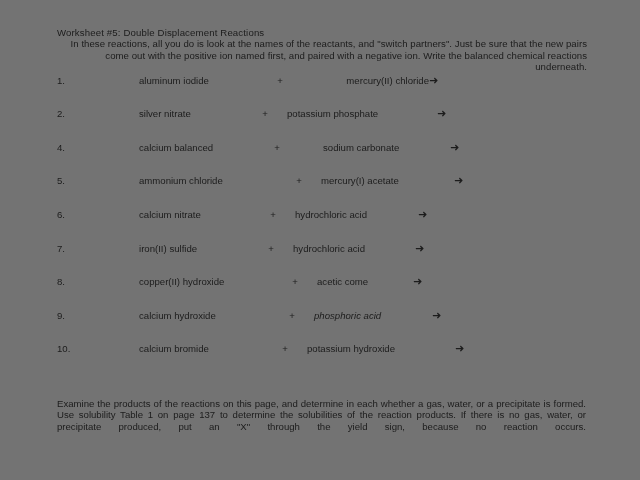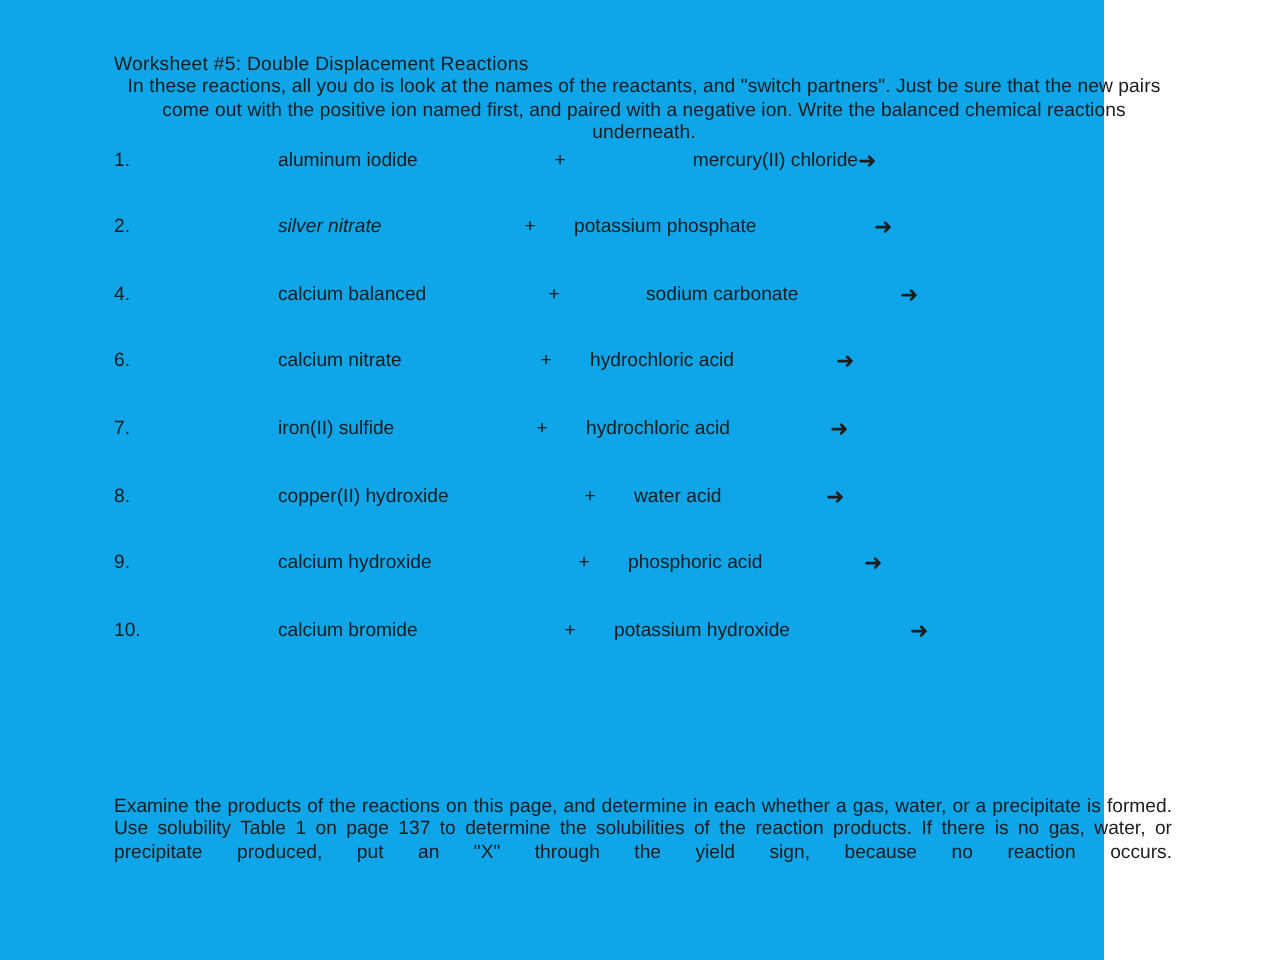--- a/index.html
+++ b/index.html
@@ -21,9 +21,9 @@
     position: absolute;
     left: 0;
     top: 0;
-    width: 552px;
+    width: 640px;
     height: 480px;
-    background: #0ea5e9;
+    background: #737373;
   }
 
   .content {

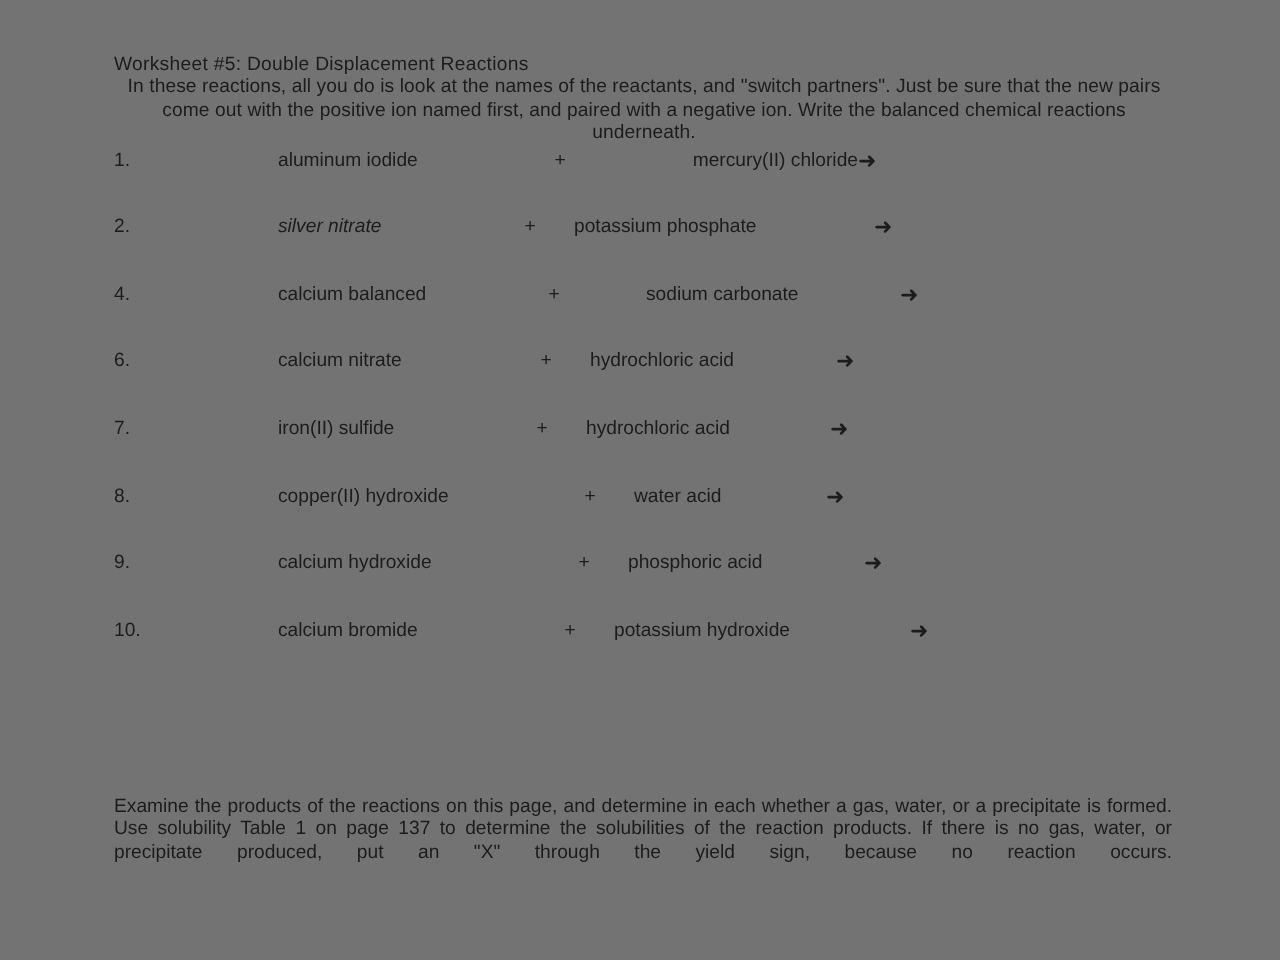--- a/index.html
+++ b/index.html
@@ -43,7 +43,7 @@
   .intro {
     font-size: 9.6px;
     line-height: 11.4px;
-    text-align: center;
+    text-align: right;
     letter-spacing: 0.05px;
     margin: 0;
   }

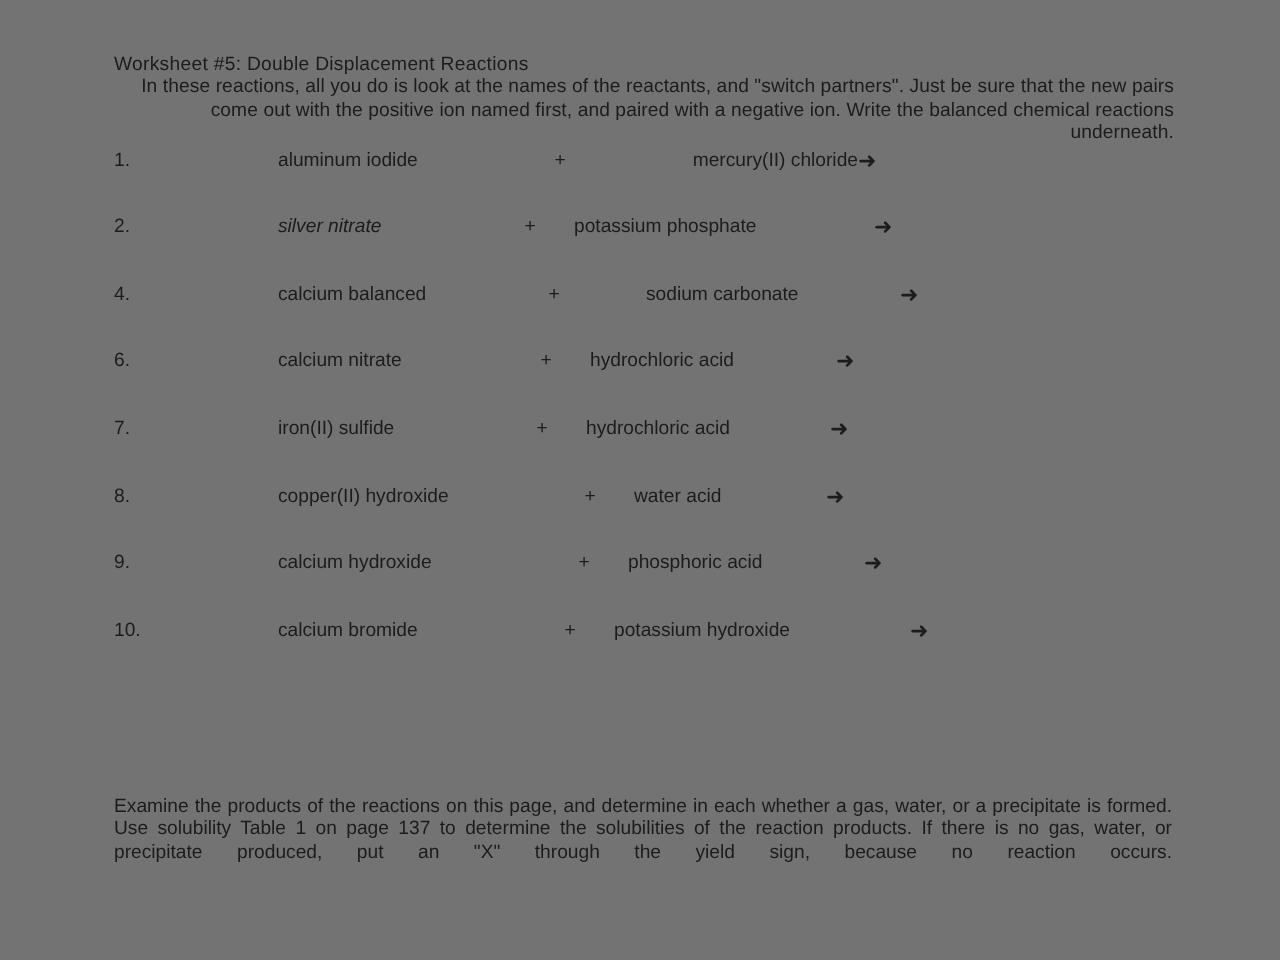--- a/index.html
+++ b/index.html
@@ -97,7 +97,7 @@
   .r1 .p-plus       { width: 46px; }
   .r1 .p-reactant-b { width: 126px; text-align: right; }
 
-  .r2 .p-reactant-a { width: 104px; font-style: italic; }
+  .r2 .p-reactant-a { width: 104px; }
   .r2 .p-plus       { width: 44px; }
   .r2 .p-reactant-b { width: 150px; }
 

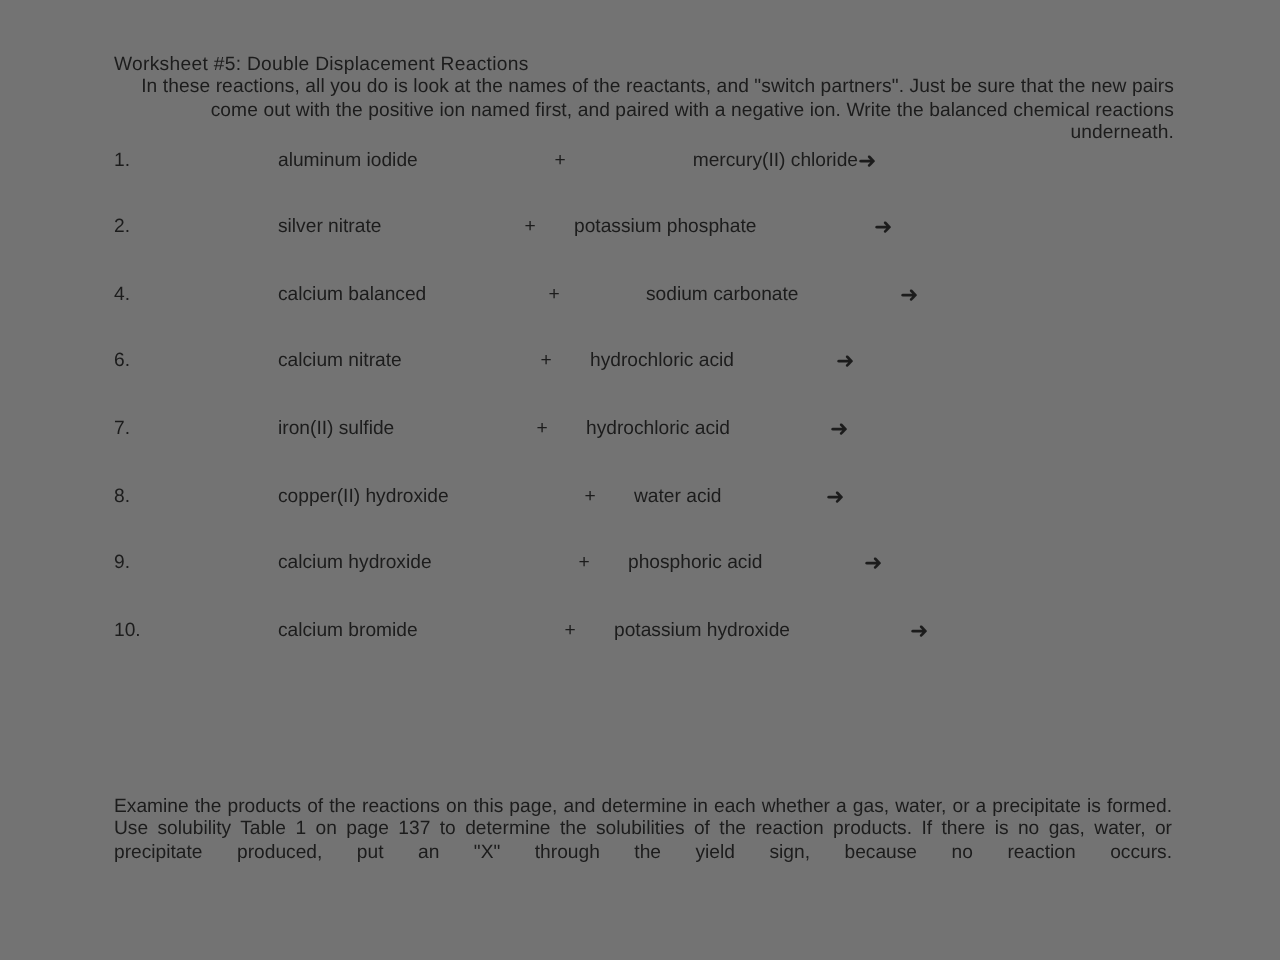--- a/index.html
+++ b/index.html
@@ -176,6 +176,9 @@
         <span class="p-num">4.</span><span class="p-reactant-a">calcium balanced</span><span class="p-plus">+</span><span class="p-reactant-b">sodium carbonate</span><span class="p-arrow">➜</span>
       </div>
 
+      <div class="problem r5">
+        <span class="p-num">5.</span><span class="p-reactant-a">ammonium chloride</span><span class="p-plus">+</span><span class="p-reactant-b">mercury(I) acetate</span><span class="p-arrow">➜</span>
+      </div>
 
       <div class="problem r6">
         <span class="p-num">6.</span><span class="p-reactant-a">calcium nitrate</span><span class="p-plus">+</span><span class="p-reactant-b">hydrochloric acid</span><span class="p-arrow">➜</span>

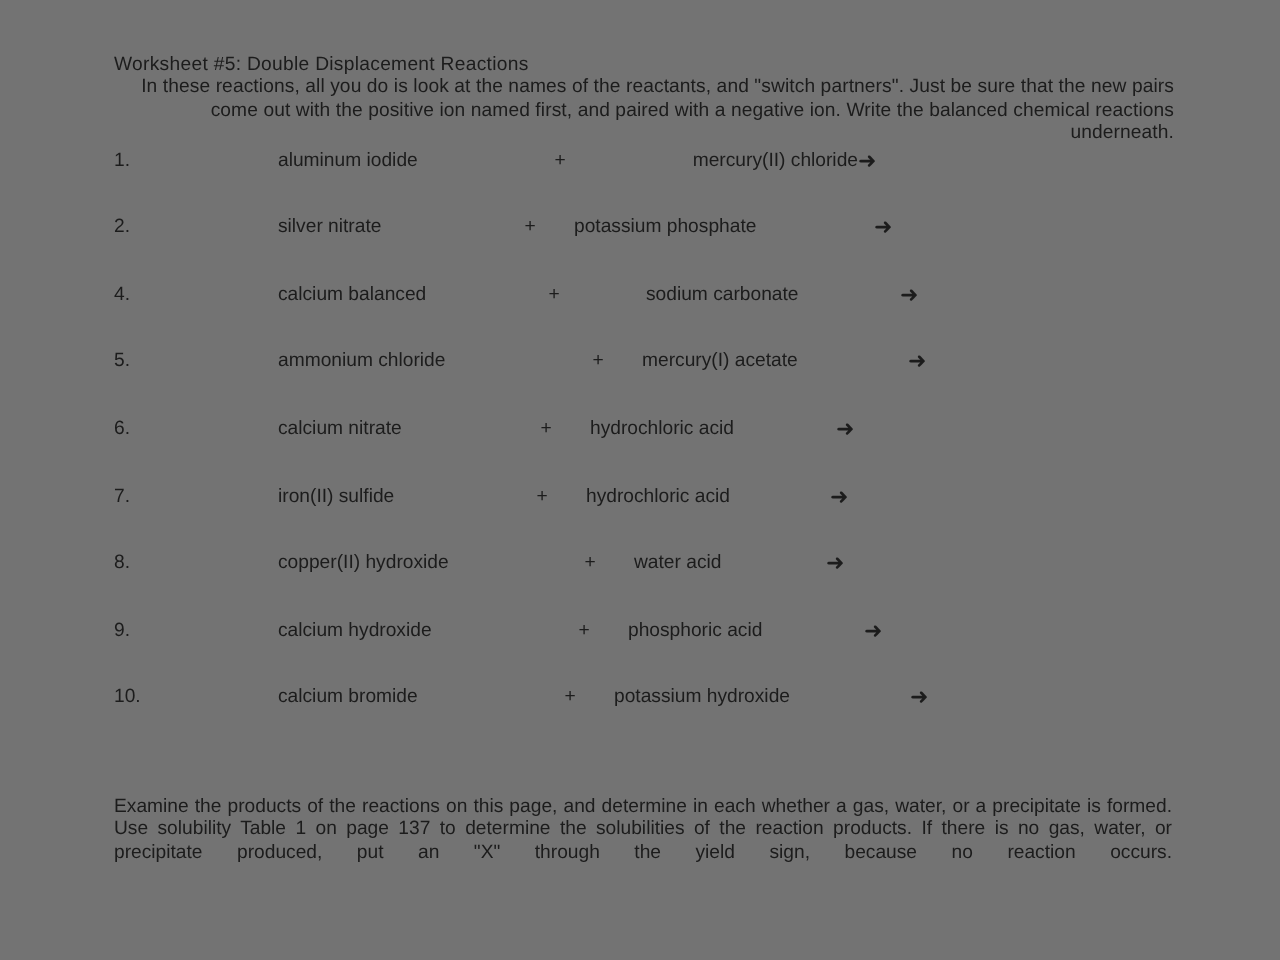--- a/index.html
+++ b/index.html
@@ -189,7 +189,7 @@
       </div>
 
       <div class="problem r8">
-        <span class="p-num">8.</span><span class="p-reactant-a">copper(II) hydroxide</span><span class="p-plus">+</span><span class="p-reactant-b">water acid</span><span class="p-arrow">➜</span>
+        <span class="p-num">8.</span><span class="p-reactant-a">copper(II) hydroxide</span><span class="p-plus">+</span><span class="p-reactant-b">acetic come</span><span class="p-arrow">➜</span>
       </div>
 
       <div class="problem r9">

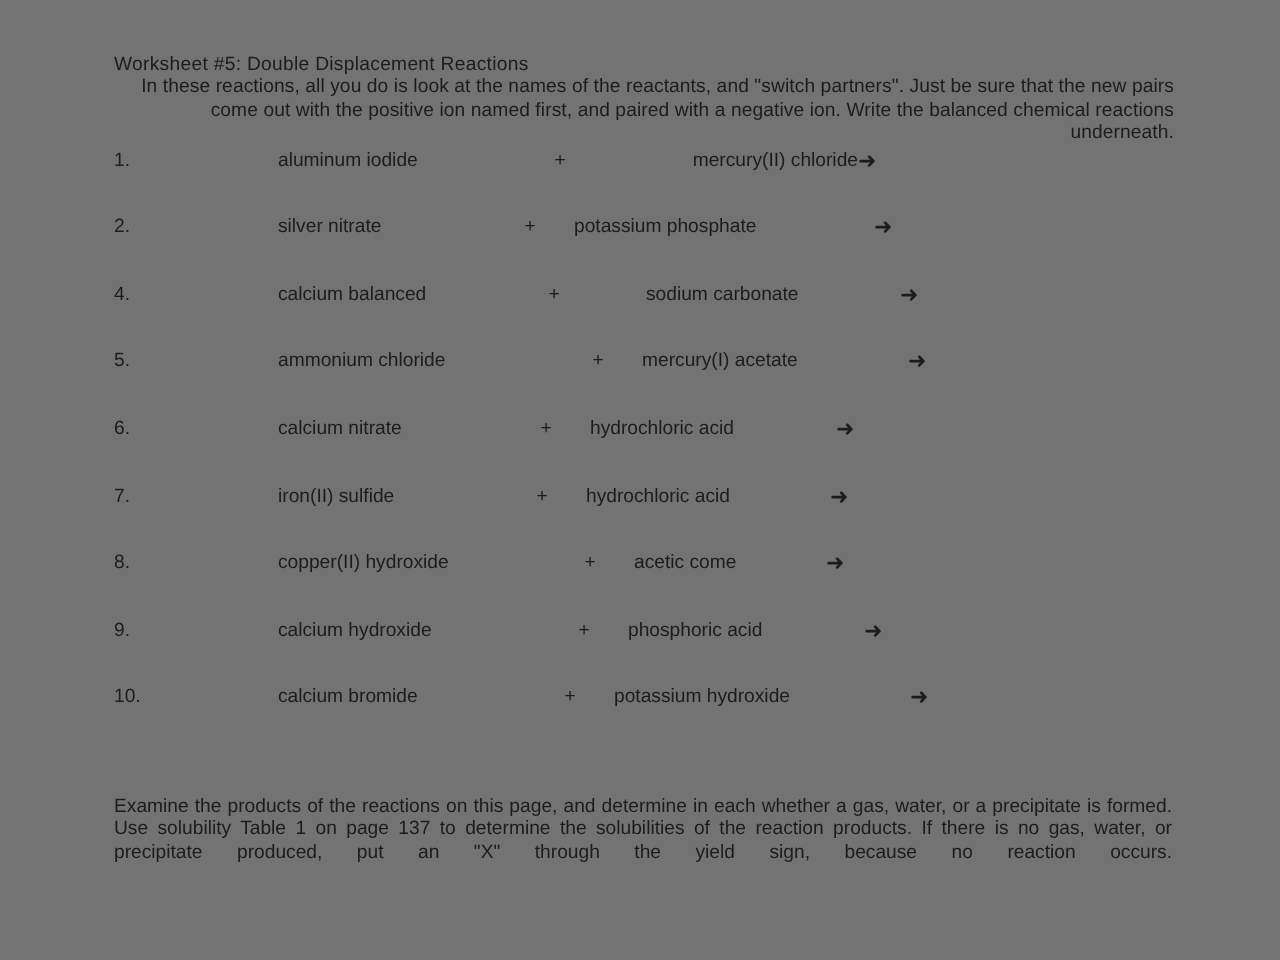--- a/index.html
+++ b/index.html
@@ -127,7 +127,7 @@
 
   .r9 .p-reactant-a { width: 131px; }
   .r9 .p-plus       { width: 44px; }
-  .r9 .p-reactant-b { width: 118px; }
+  .r9 .p-reactant-b { width: 118px; font-style: italic; }
 
   .r10 .p-reactant-a { width: 124px; }
   .r10 .p-plus       { width: 44px; }

